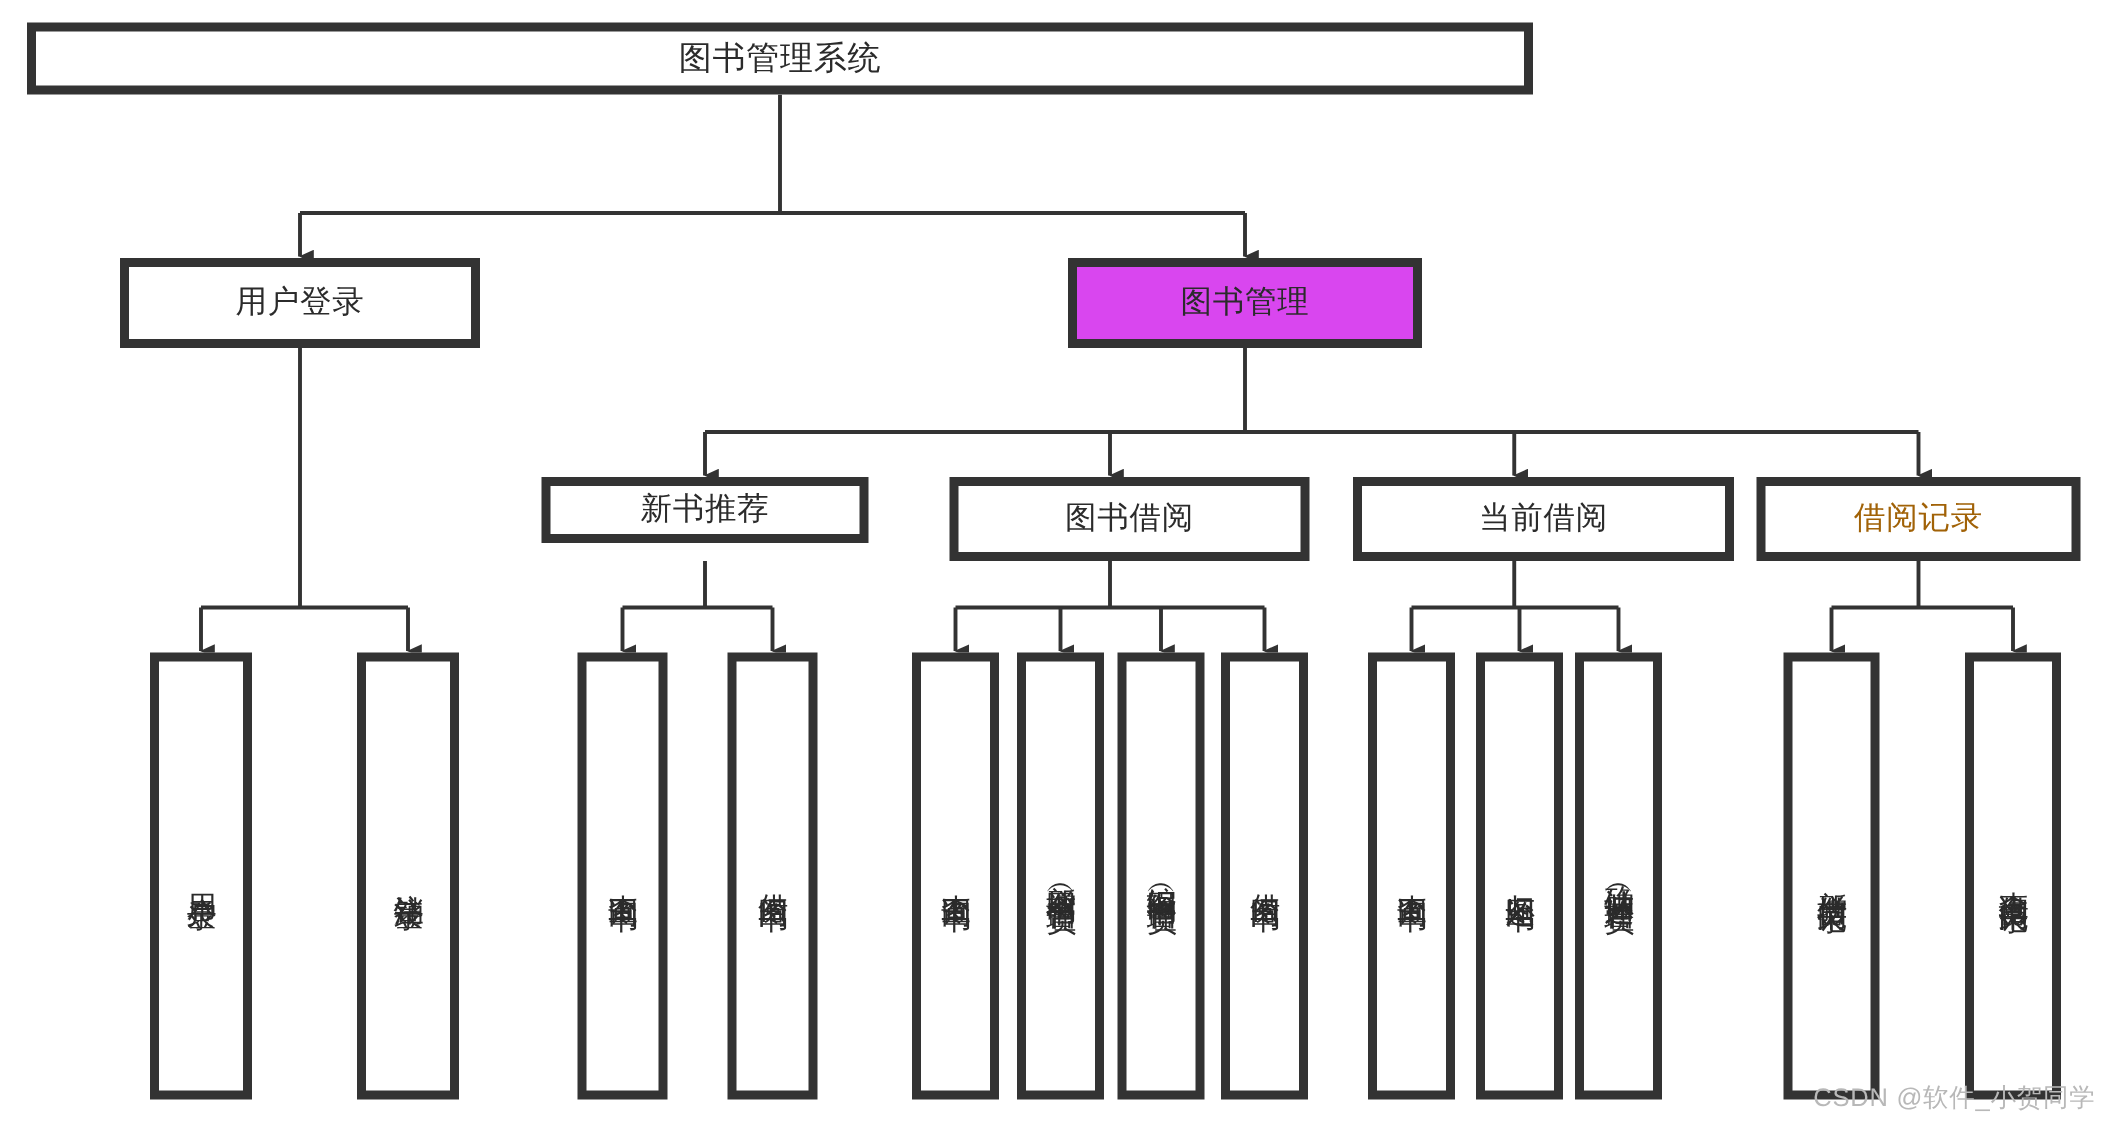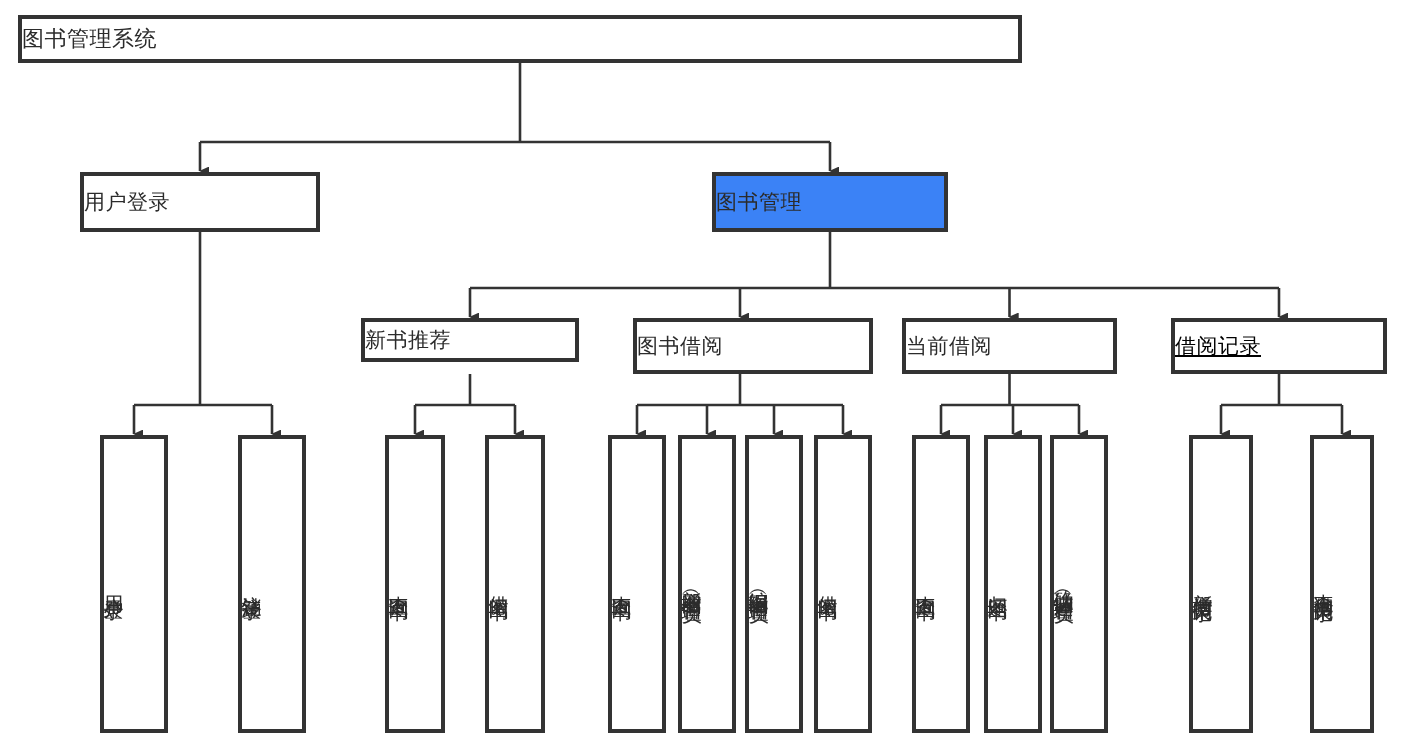--- a/index.html
+++ b/index.html
@@ -29,10 +29,10 @@
     position: absolute;
     box-sizing: border-box;
     background: #ffffff;
-    border: 4px solid #4d7c0f;
+    border: 6px solid #4d7c0f;
     display: flex;
     align-items: center;
-    justify-content: flex-start;
+    justify-content: center;
     z-index: 2;
   }
   .node-label {

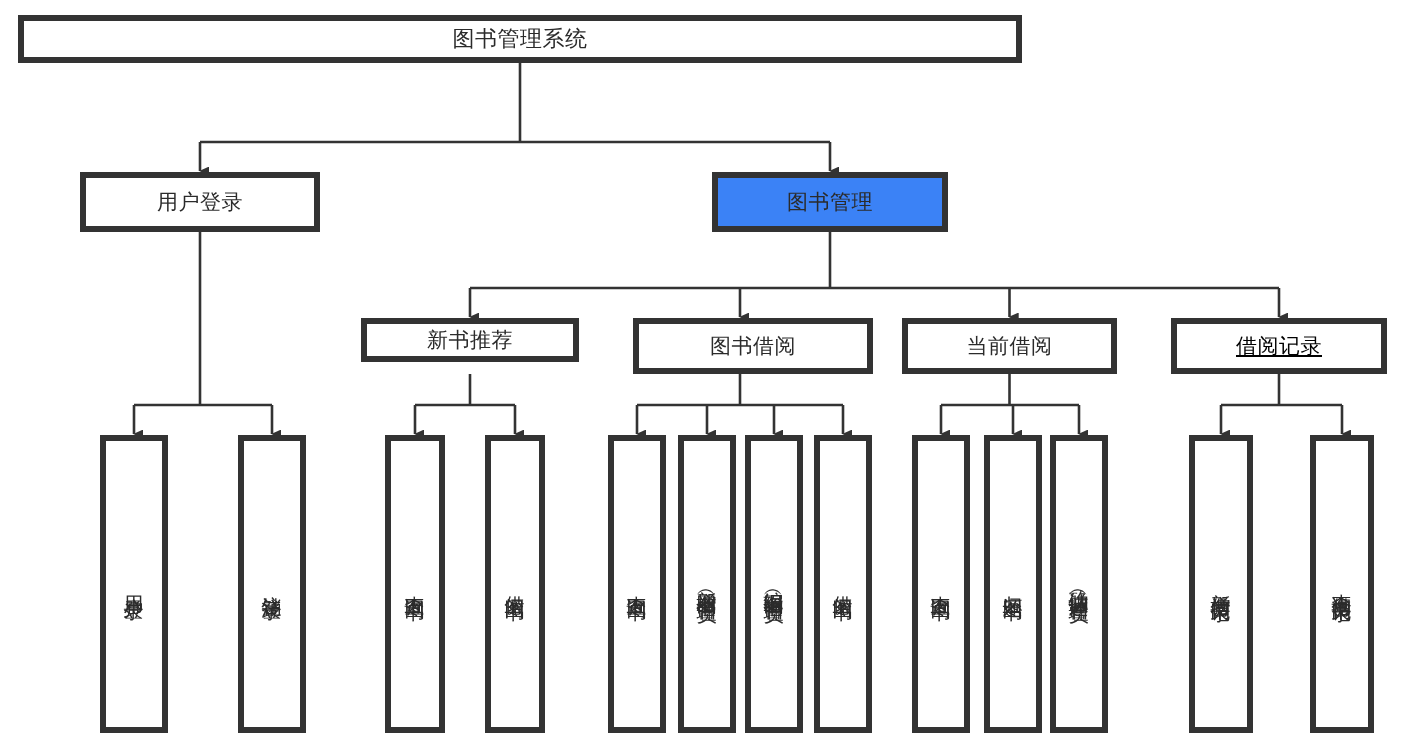--- a/index.html
+++ b/index.html
@@ -122,7 +122,7 @@
       <div class="node" style="left: 80px; top: 172px; width: 240px; height: 60px; border-color: rgb(51, 51, 51); background: rgb(255, 255, 255);">
         <span class="node-label" style="color: rgb(43, 43, 43);">用户登录</span>
       </div>
-      <div class="node" style="left: 712px; top: 172px; width: 236px; height: 60px; border-color: rgb(51, 51, 51); background: #3b82f6;">
+      <div class="node" style="left: 712px; top: 172px; width: 236px; height: 60px; border-color: rgb(51, 51, 51); background: #d946ef;">
         <span class="node-label" style="color: rgb(43, 43, 43);">图书管理</span>
       </div>
       <div class="node" style="left: 361px; top: 318px; width: 218px; height: 44px; border-color: rgb(51, 51, 51); background: rgb(255, 255, 255);">

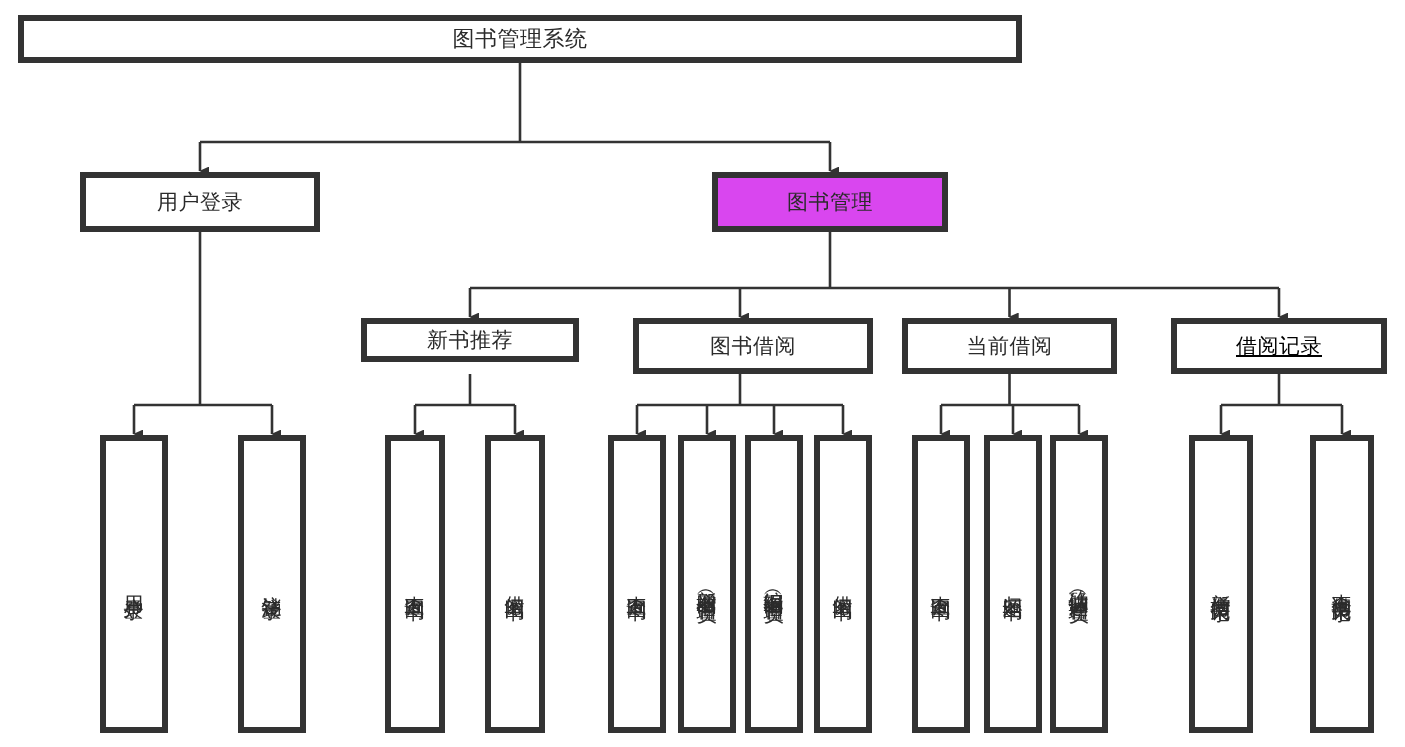--- a/index.html
+++ b/index.html
@@ -131,7 +131,7 @@
       <div class="node" style="left: 633px; top: 318px; width: 240px; height: 56px; border-color: rgb(51, 51, 51); background: rgb(255, 255, 255);">
         <span class="node-label" style="color: rgb(43, 43, 43);">图书借阅</span>
       </div>
-      <div class="node" style="left: 902px; top: 318px; width: 215px; height: 56px; border-color: rgb(51, 51, 51); background: rgb(255, 255, 255);">
+      <div class="node" style="left: 902px; top: 318px; width: 254px; height: 56px; border-color: rgb(51, 51, 51); background: rgb(255, 255, 255);">
         <span class="node-label" style="color: rgb(43, 43, 43);">当前借阅</span>
       </div>
       <div class="node" style="left: 1171px; top: 318px; width: 216px; height: 56px; border-color: rgb(51, 51, 51); background: rgb(255, 255, 255);">

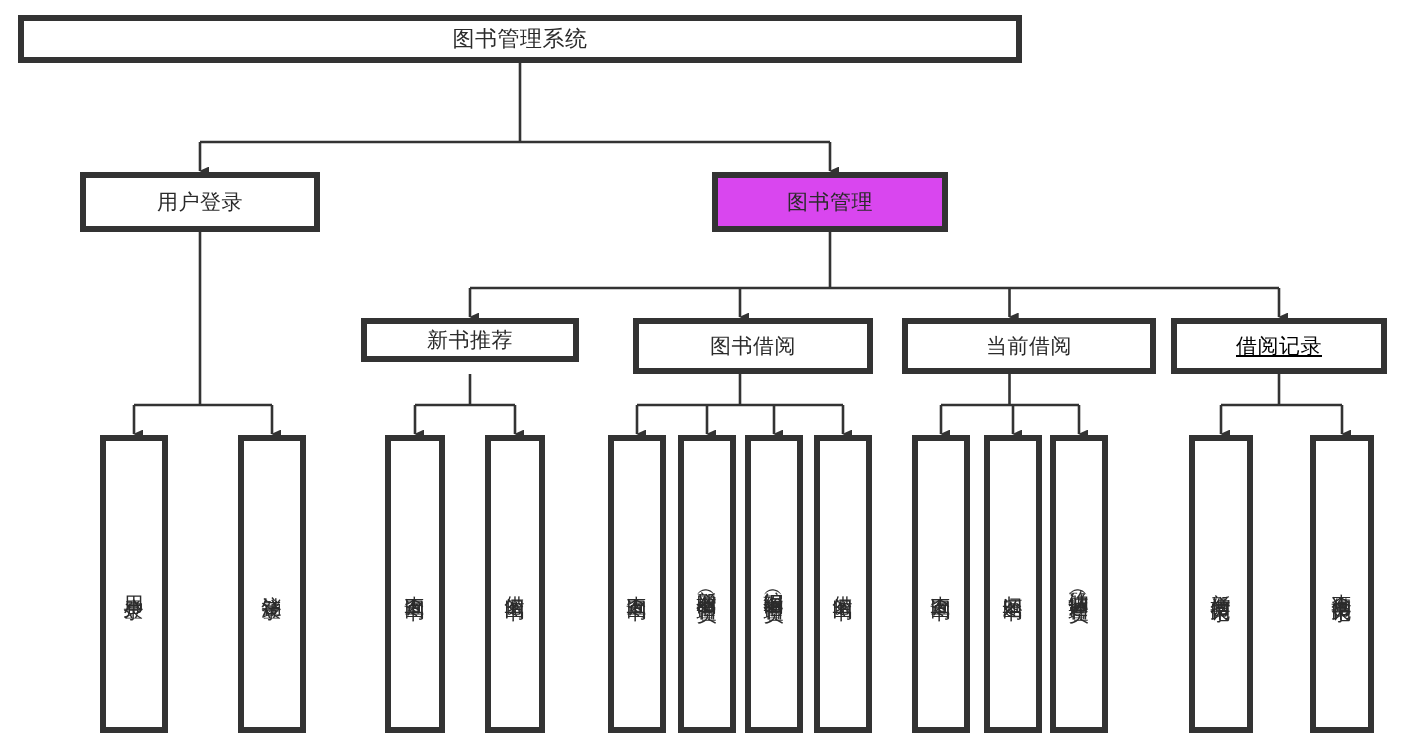--- a/index.html
+++ b/index.html
@@ -135,7 +135,7 @@
         <span class="node-label" style="color: rgb(43, 43, 43);">当前借阅</span>
       </div>
       <div class="node" style="left: 1171px; top: 318px; width: 216px; height: 56px; border-color: rgb(51, 51, 51); background: rgb(255, 255, 255);">
-        <span class="node-label" style="color: #000000; text-decoration: underline;">借阅记录</span>
+        <span class="node-label" style="color: #a16207;">借阅记录</span>
       </div>
       <div class="node leaf" style="left: 100px; top: 435px; width: 68px; height: 298px; border-color: rgb(51, 51, 51); background: rgb(255, 255, 255);">
         <span class="node-label" style="color: rgb(43, 43, 43);">用户登录</span>

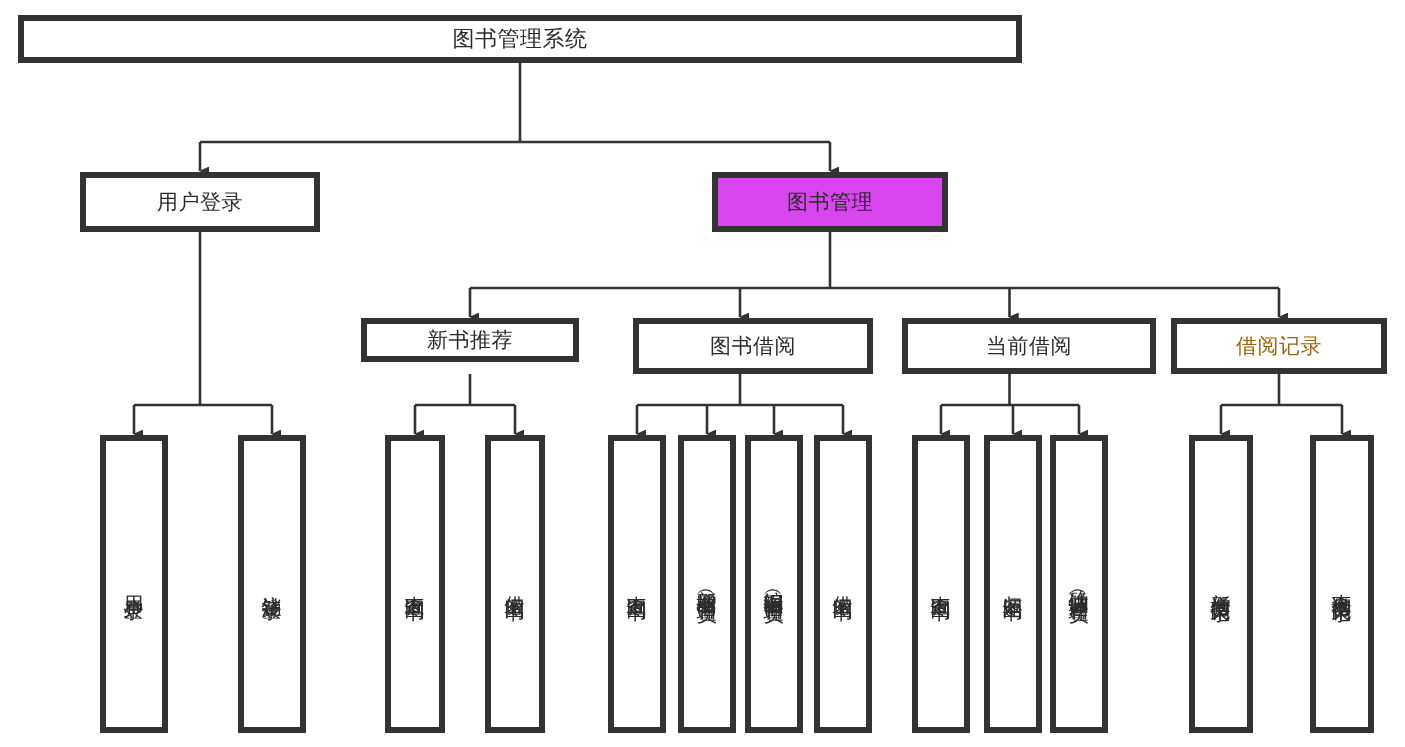--- a/index.html
+++ b/index.html
@@ -178,6 +178,7 @@
       </div>
     </div>
 
+  <div id="watermark">CSDN @软件_小贺同学</div>
 
 </div>
 

